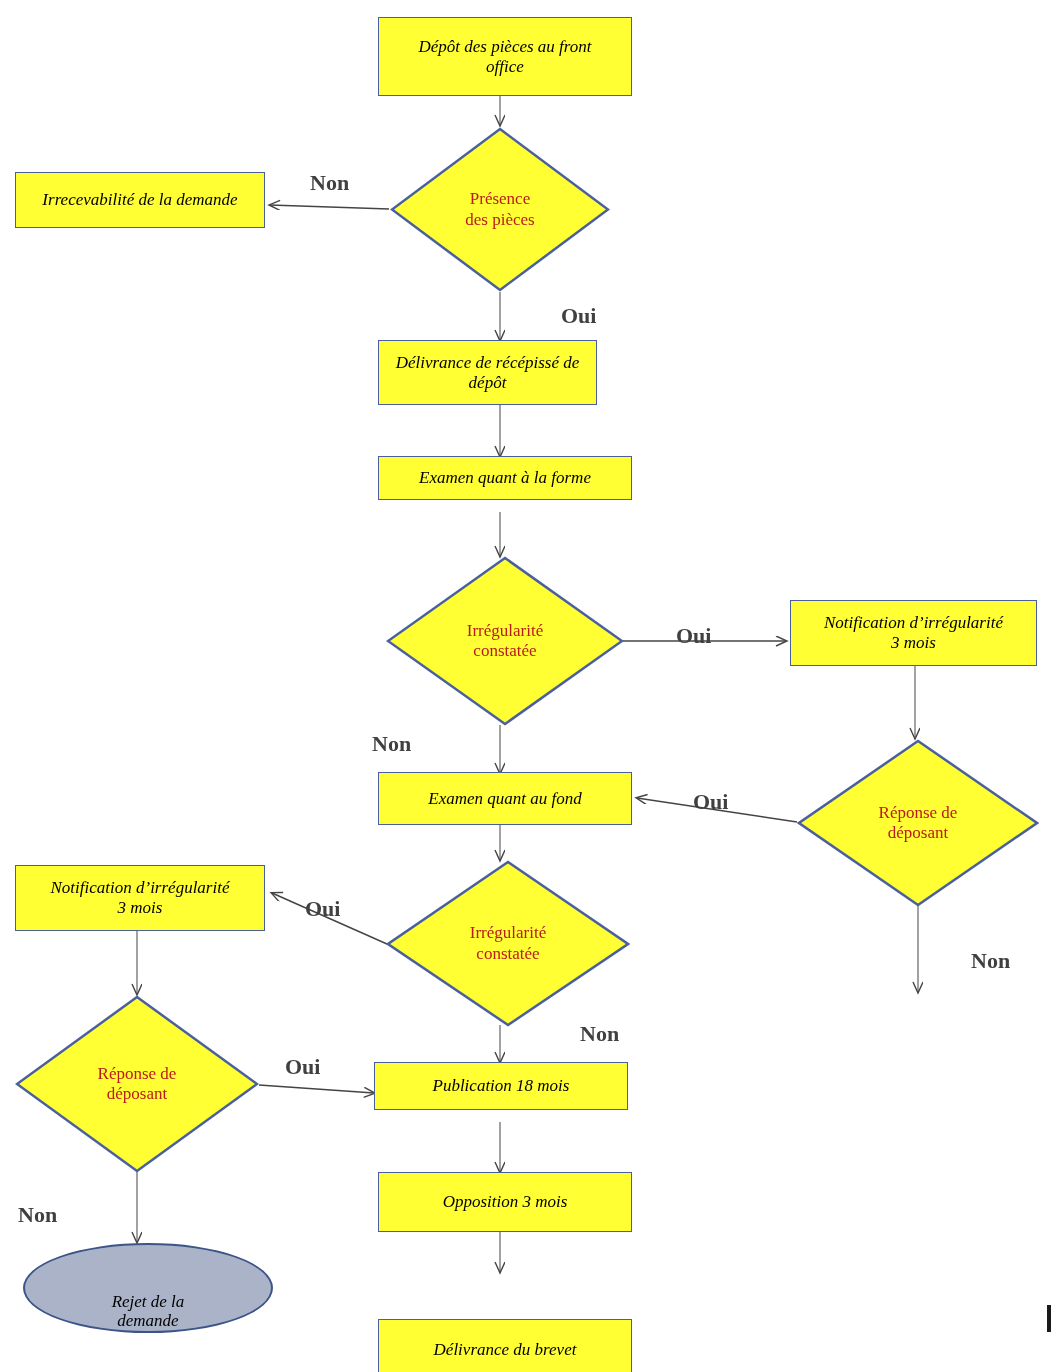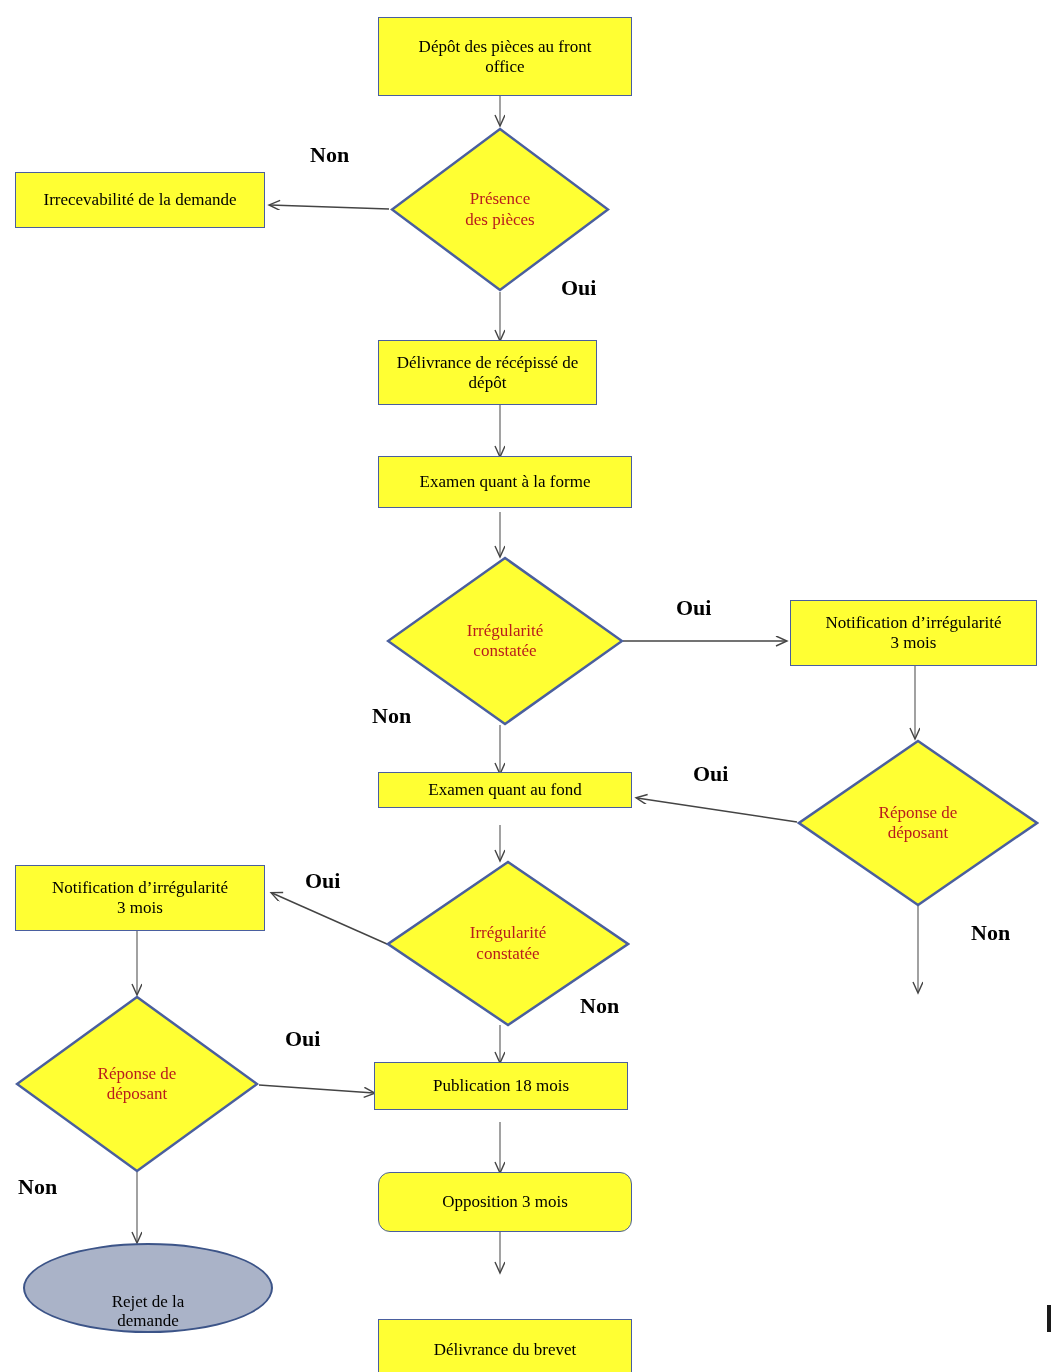--- a/index.html
+++ b/index.html
@@ -21,6 +21,7 @@
     text-align:center;
     color:#000000;
     line-height:1.15;
+    font-style:italic;
   }
 
   .box{

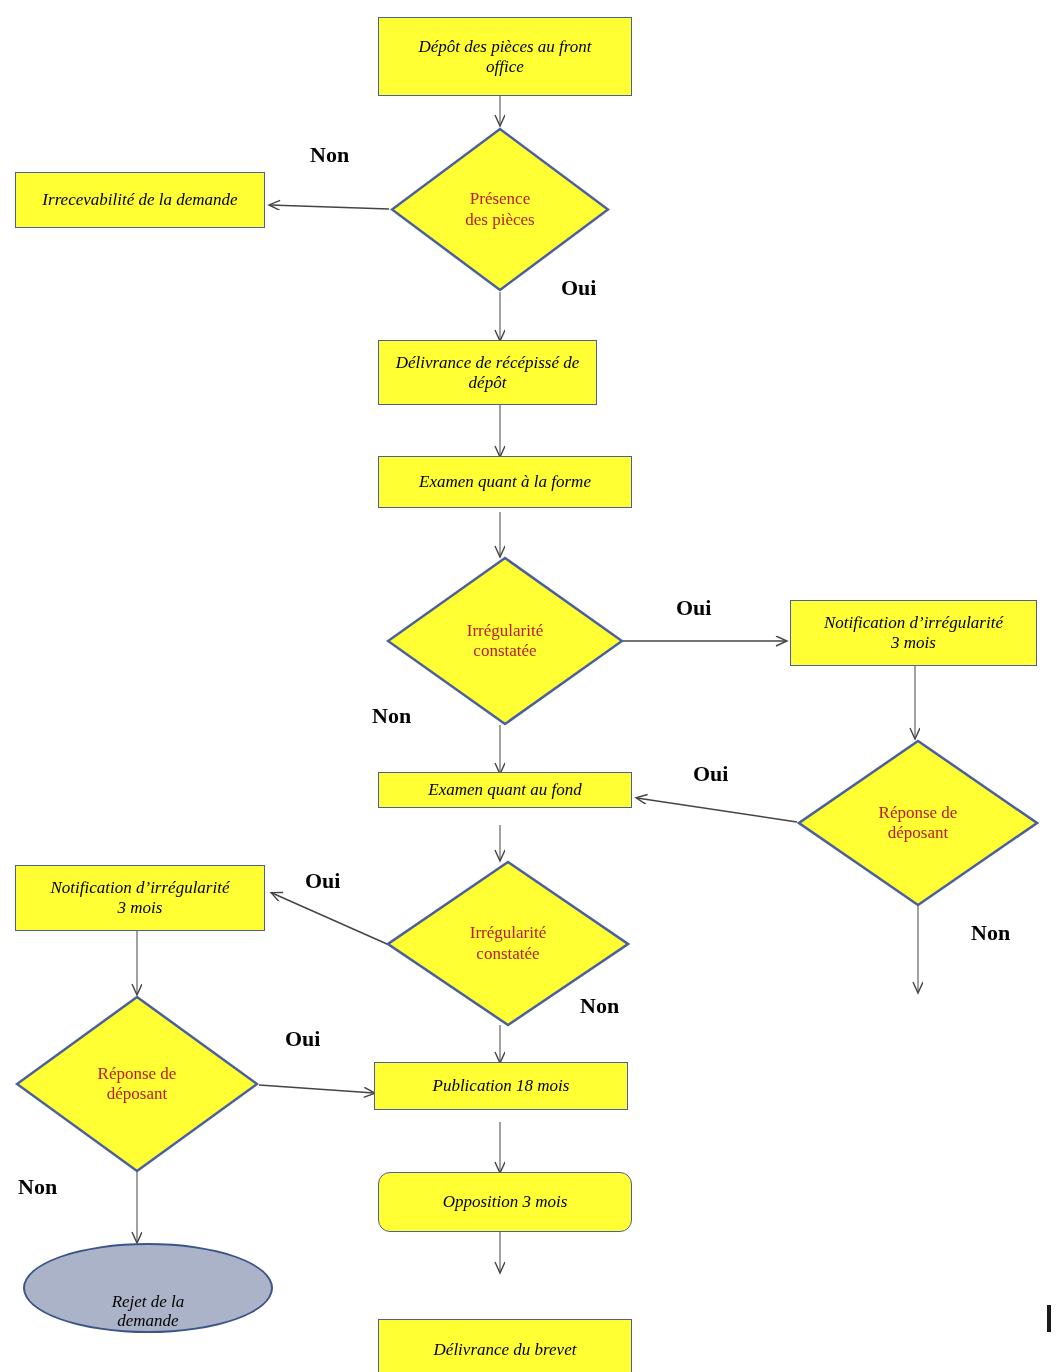--- a/index.html
+++ b/index.html
@@ -60,8 +60,9 @@
     position:absolute;
     font-weight:bold;
     font-size:22px;
-    color:#000000;
+    color:#404040;
     white-space:nowrap;
+    margin-top:28px;
   }
 
   .artifact{

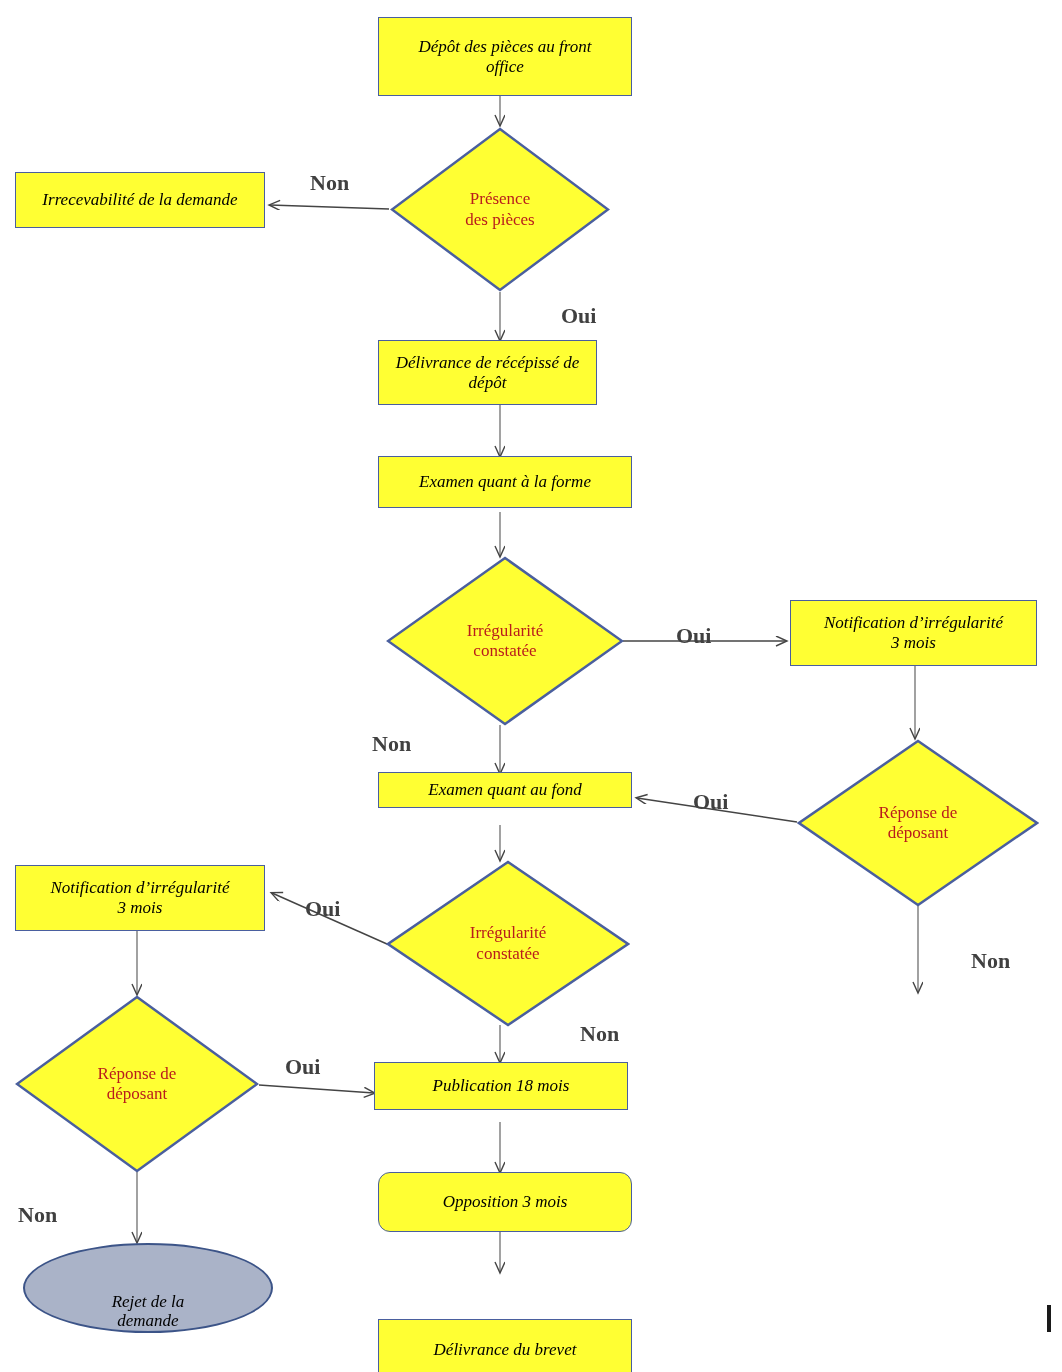--- a/index.html
+++ b/index.html
@@ -137,7 +137,7 @@
     </span>
   </div>
 
-  <div class="node box" style="left:378px;top:456px;width:254px;height:52px;">
+  <div class="node box" style="left:378px;top:456px;width:254px;height:44px;">
     <span class="txt">Examen quant à la forme</span>
   </div>
 

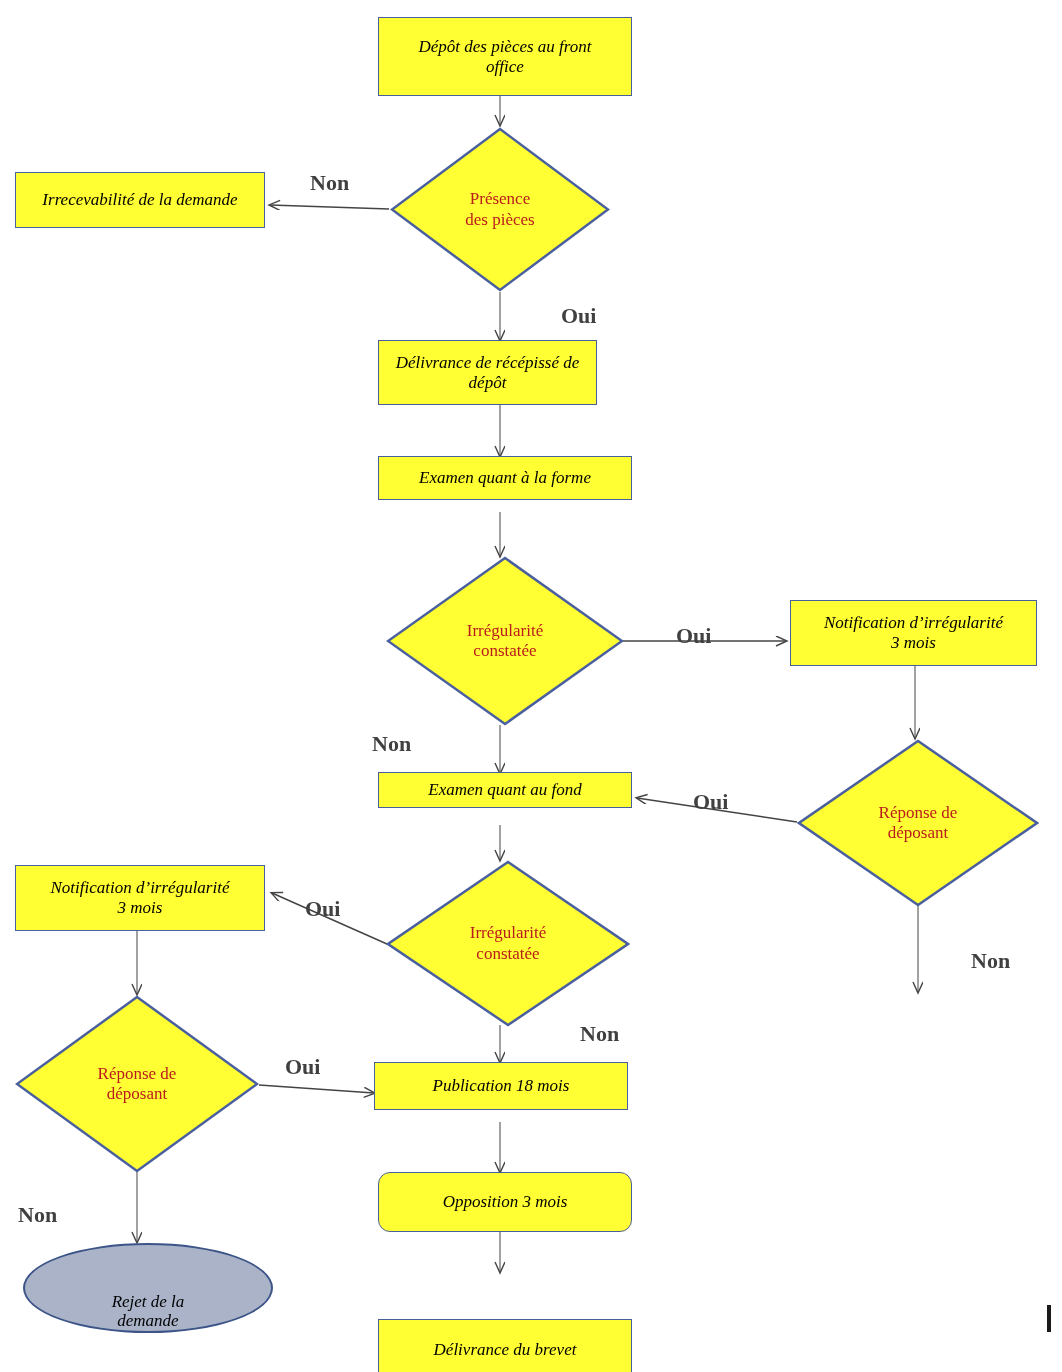--- a/index.html
+++ b/index.html
@@ -148,7 +148,7 @@
     </span>
   </div>
 
-  <div class="node box" style="left:378px;top:772px;width:254px;height:36px;">
+  <div class="node box" style="left:378px;top:772px;width:254px;height:53px;">
     <span class="txt">Examen quant au fond</span>
   </div>
 

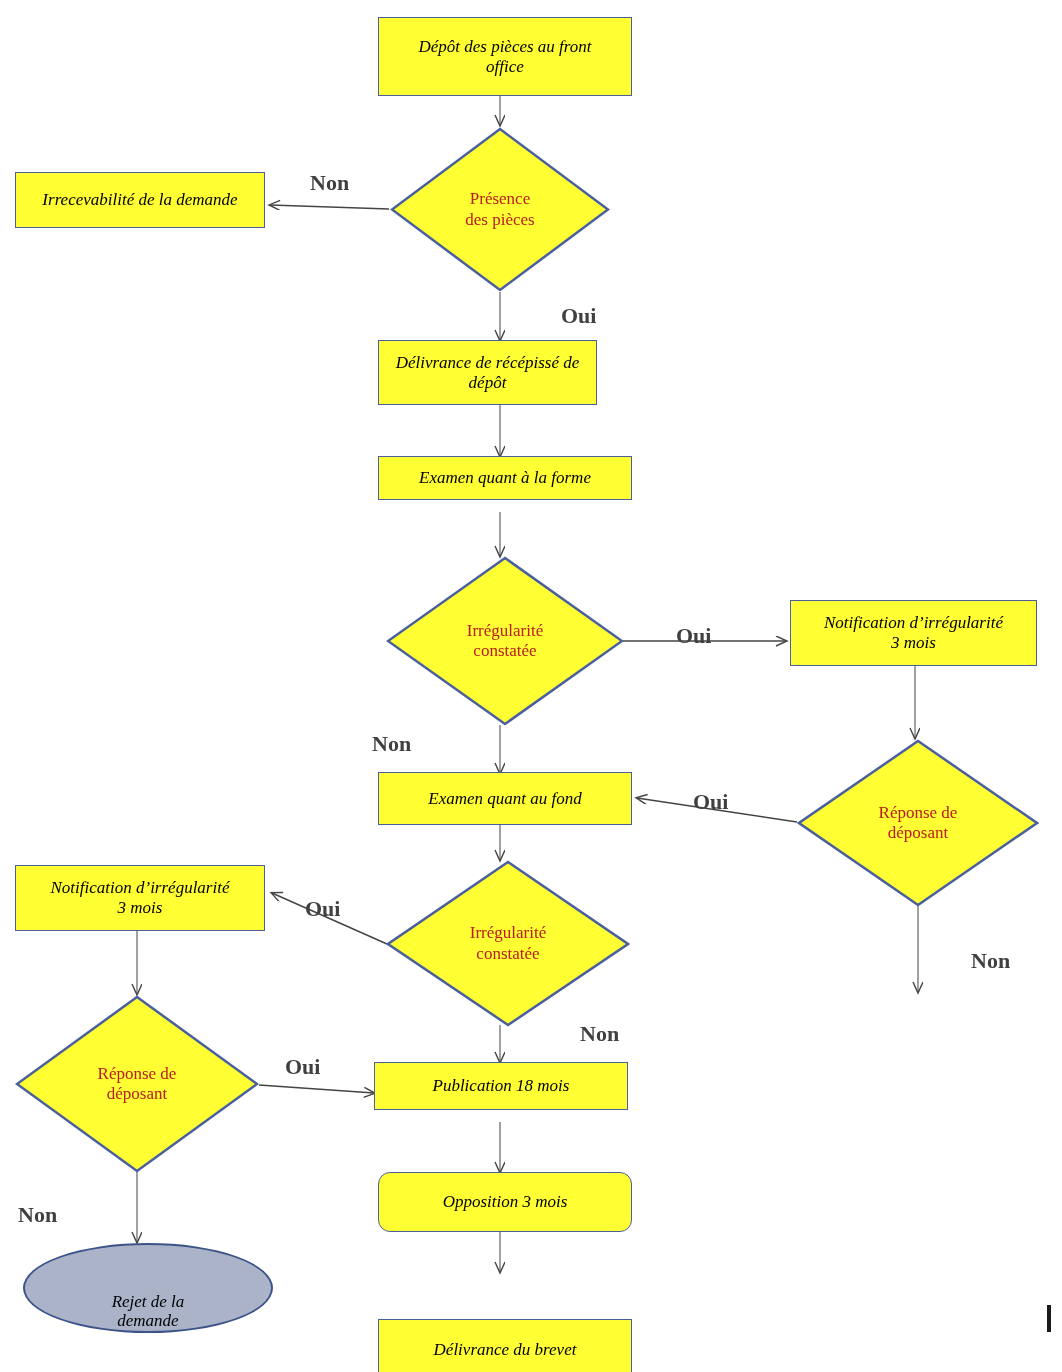--- a/index.html
+++ b/index.html
@@ -163,7 +163,7 @@
     <span class="txt">Publication 18 mois</span>
   </div>
 
-  <div class="node box" style="left:378px;top:1172px;width:254px;height:60px;border-radius:12px;">
+  <div class="node box" style="left:378px;top:1172px;width:254px;height:60px;">
     <span class="txt">Opposition 3 mois</span>
   </div>
 

